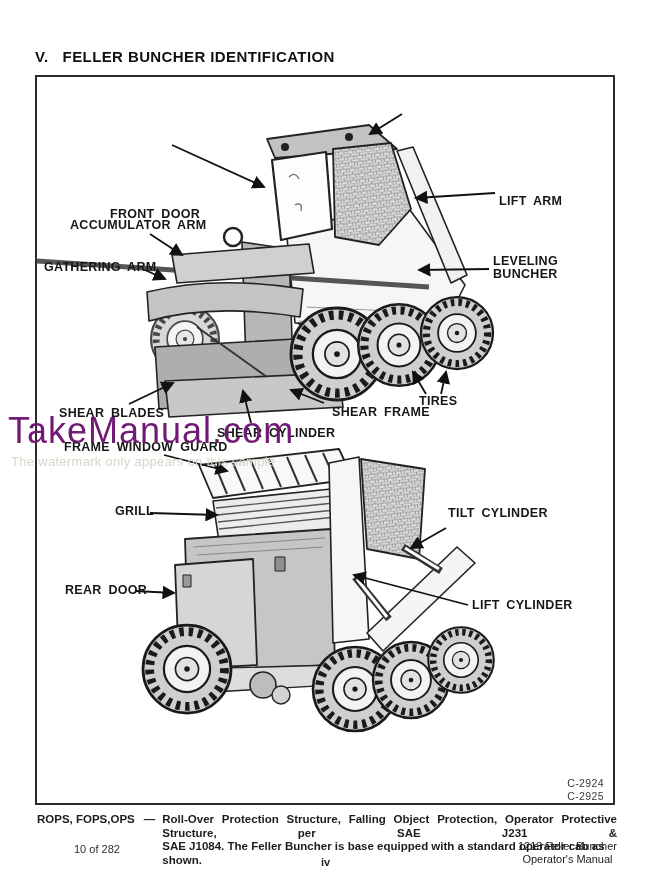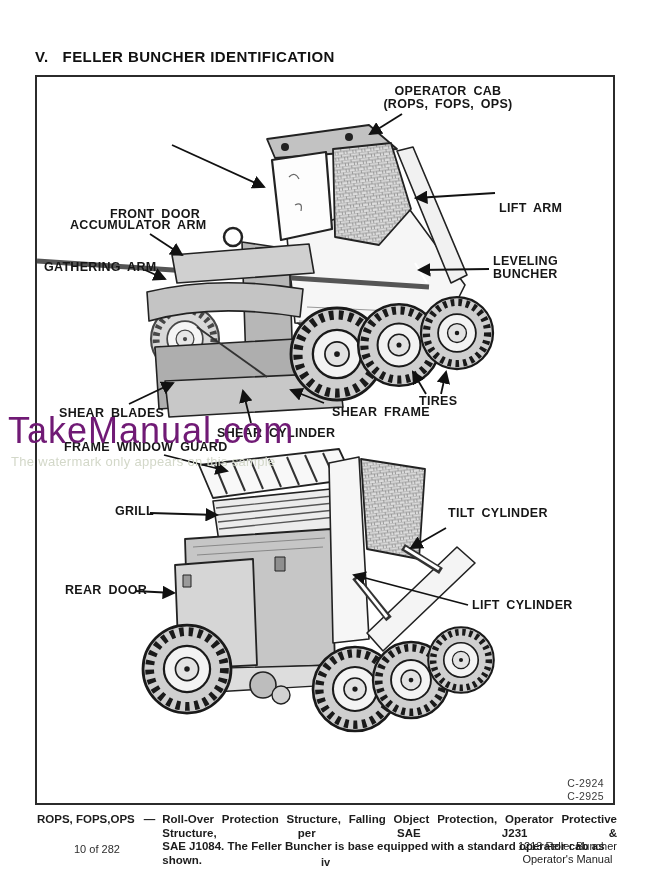--- a/index.html
+++ b/index.html
@@ -171,10 +171,6 @@
       </g>
     </svg>
 
-    <div class="callout center" style="left:330px;top:8px;width:162px;">
-      <div>OPERATOR CAB</div>
-      <div>(ROPS, FOPS, OPS)</div>
-    </div>
     <div class="callout" style="left:57px;top:131px;padding-left:16px;">FRONT DOOR</div>
     <div class="callout" style="left:462px;top:125px;">LIFT ARM</div>
     <div class="callout" style="left:33px;top:142px;">ACCUMULATOR ARM</div>

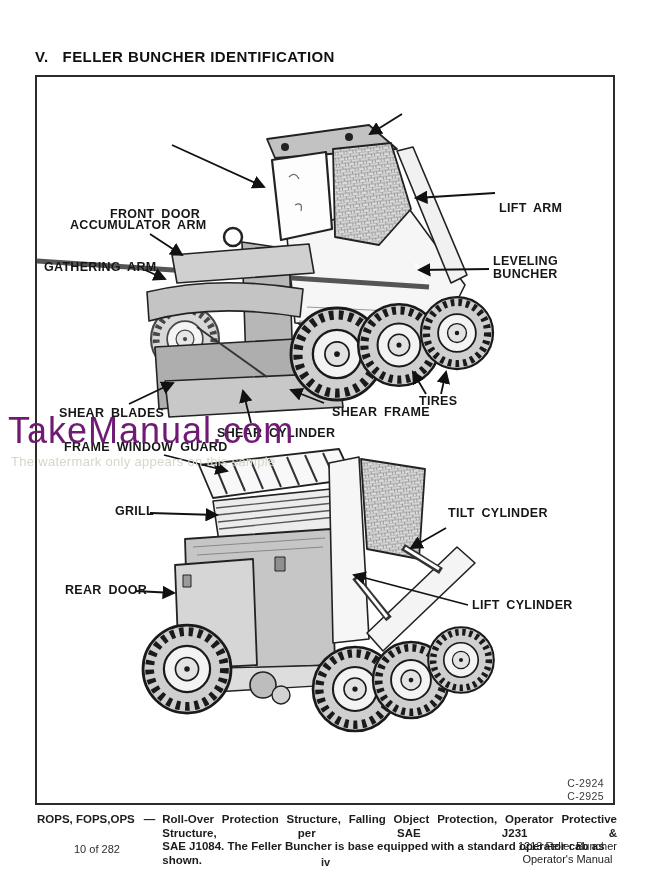--- a/index.html
+++ b/index.html
@@ -172,7 +172,7 @@
     </svg>
 
     <div class="callout" style="left:57px;top:131px;padding-left:16px;">FRONT DOOR</div>
-    <div class="callout" style="left:462px;top:125px;">LIFT ARM</div>
+    <div class="callout" style="left:462px;top:118px;">LIFT ARM</div>
     <div class="callout" style="left:33px;top:142px;">ACCUMULATOR ARM</div>
     <div class="callout" style="left:7px;top:184px;text-align:center;">GATHERING ARM</div>
     <div class="callout two-line" style="left:456px;top:178px;width:80px;">

